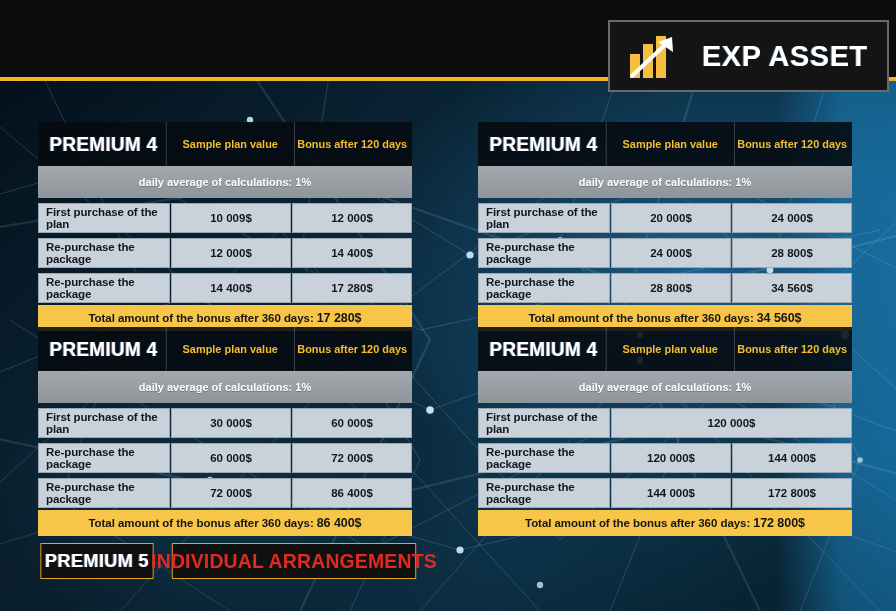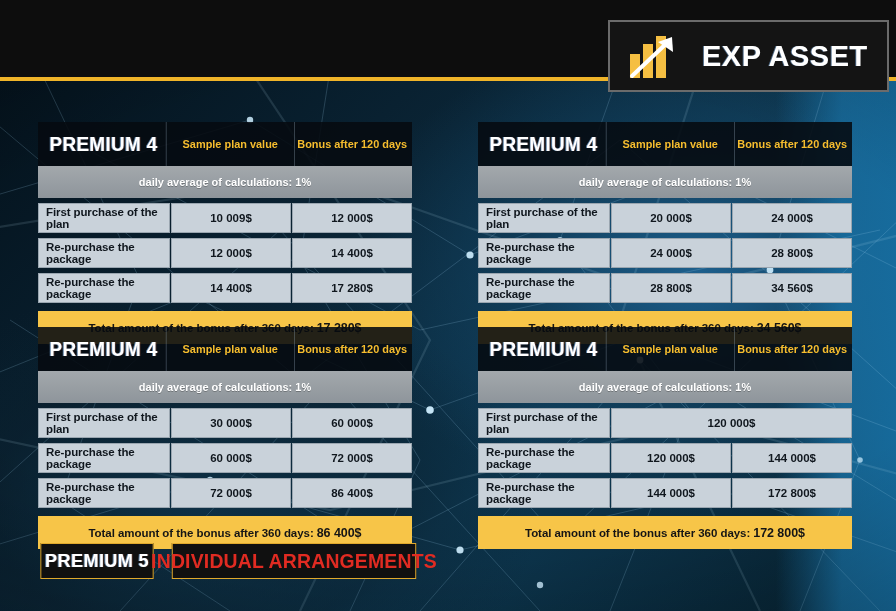--- a/index.html
+++ b/index.html
@@ -126,7 +126,7 @@
   .t-row .c.val{ flex:1; margin-left:1px; }
 
   .t-total{
-    height:33px; margin-top:8px;
+    height:26px; margin-top:2px;
     background:#f7c548;
     display:flex; align-items:center; justify-content:center;
     color:#151515; font-size:11.5px; font-weight:bold;

